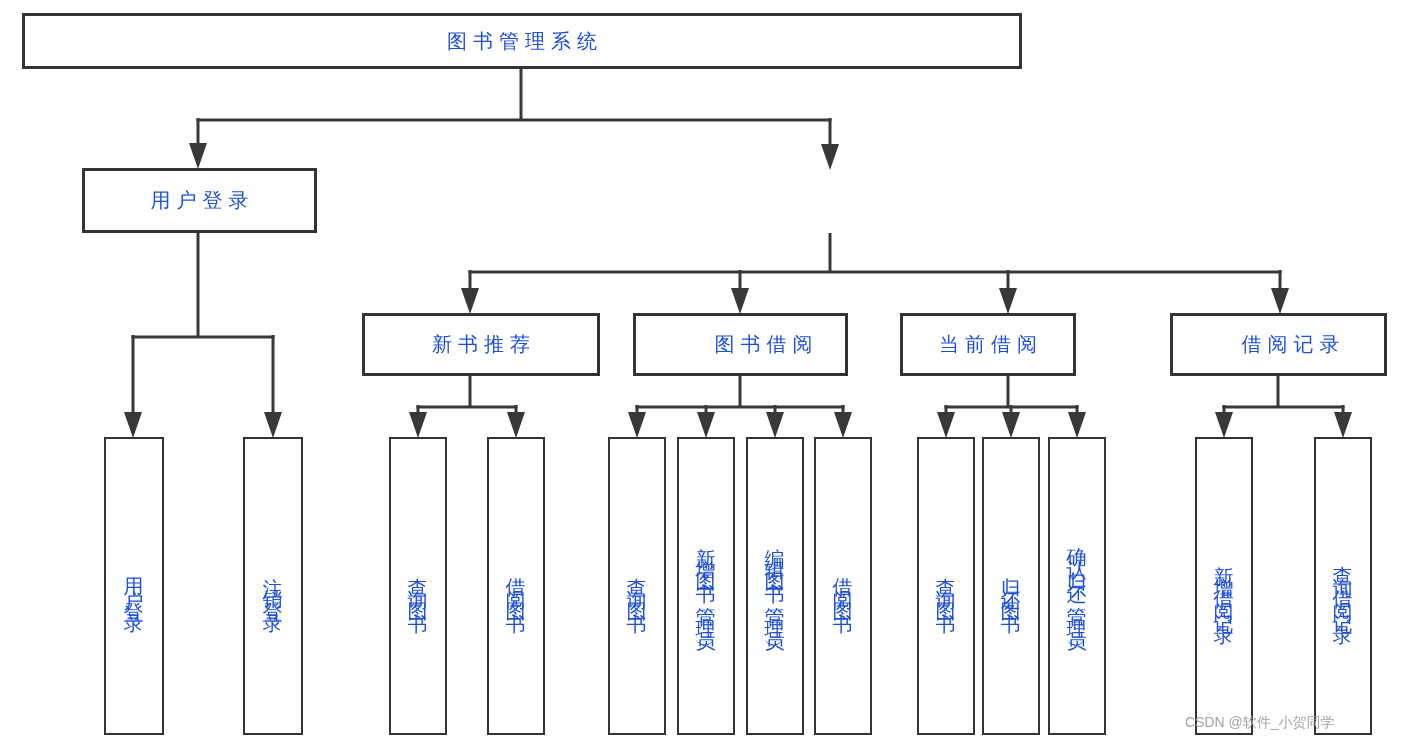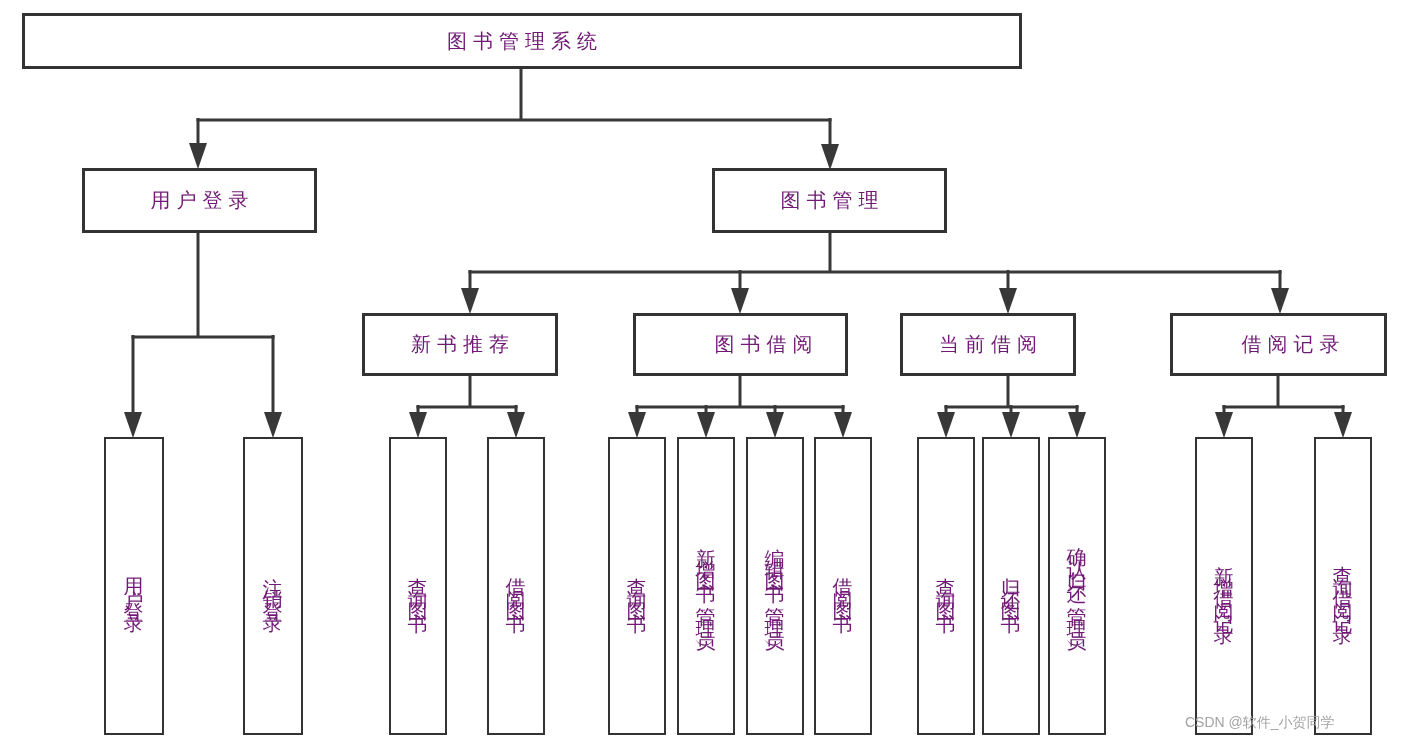--- a/index.html
+++ b/index.html
@@ -19,7 +19,7 @@
     display:flex;
     align-items:center;
     justify-content:center;
-    color:#701a75;
+    color:#1d4ed8;
     z-index:2;
   }
   .hbox{font-size:20px;letter-spacing:6px;text-indent:6px;}

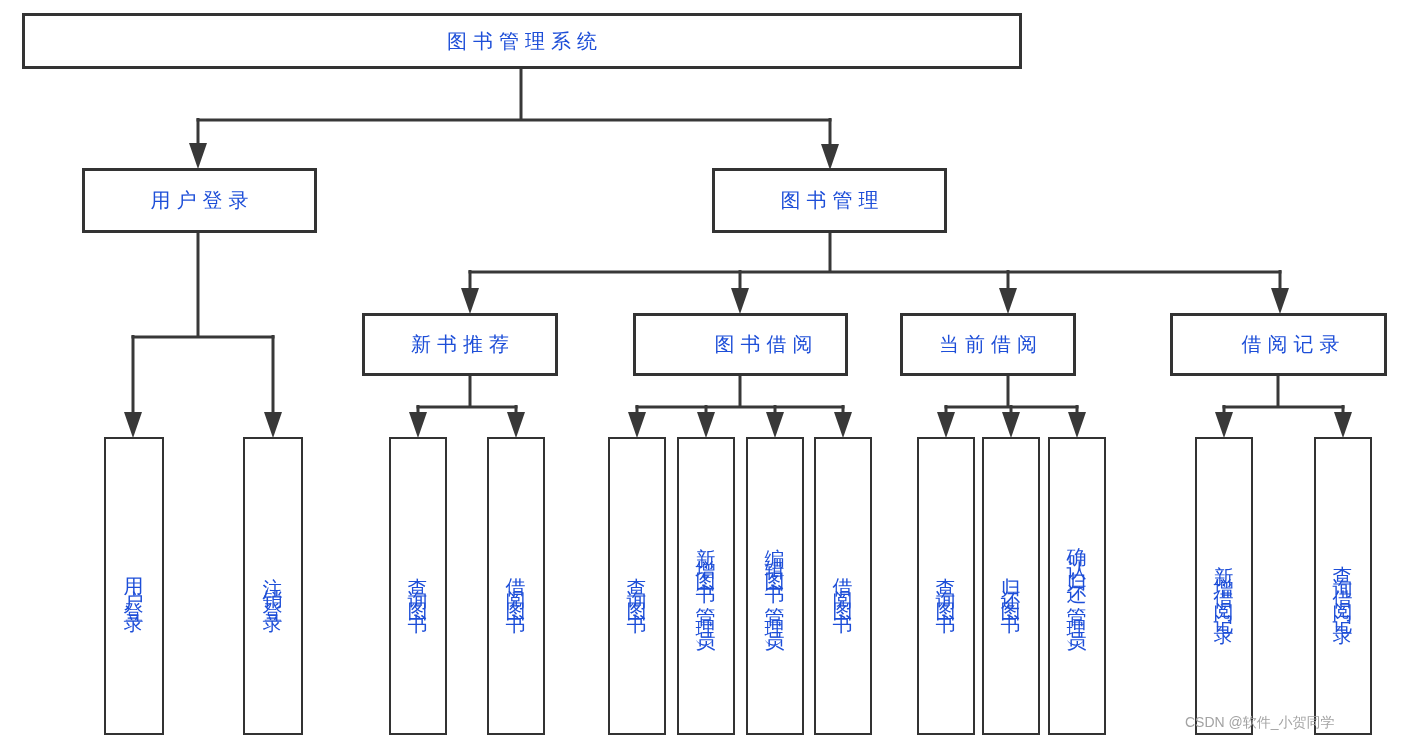--- a/index.html
+++ b/index.html
@@ -131,9 +131,6 @@
   <div class="box hbox" style="left:82px;top:168px;width:235px;height:65px;">
     <span>用户登录</span>
   </div>
-  <div class="box hbox" style="left:712px;top:168px;width:235px;height:65px;">
-    <span>图书管理</span>
-  </div>
 
   <div class="box hbox" style="left:362px;top:313px;width:196px;height:63px;">
     <span>新书推荐</span>

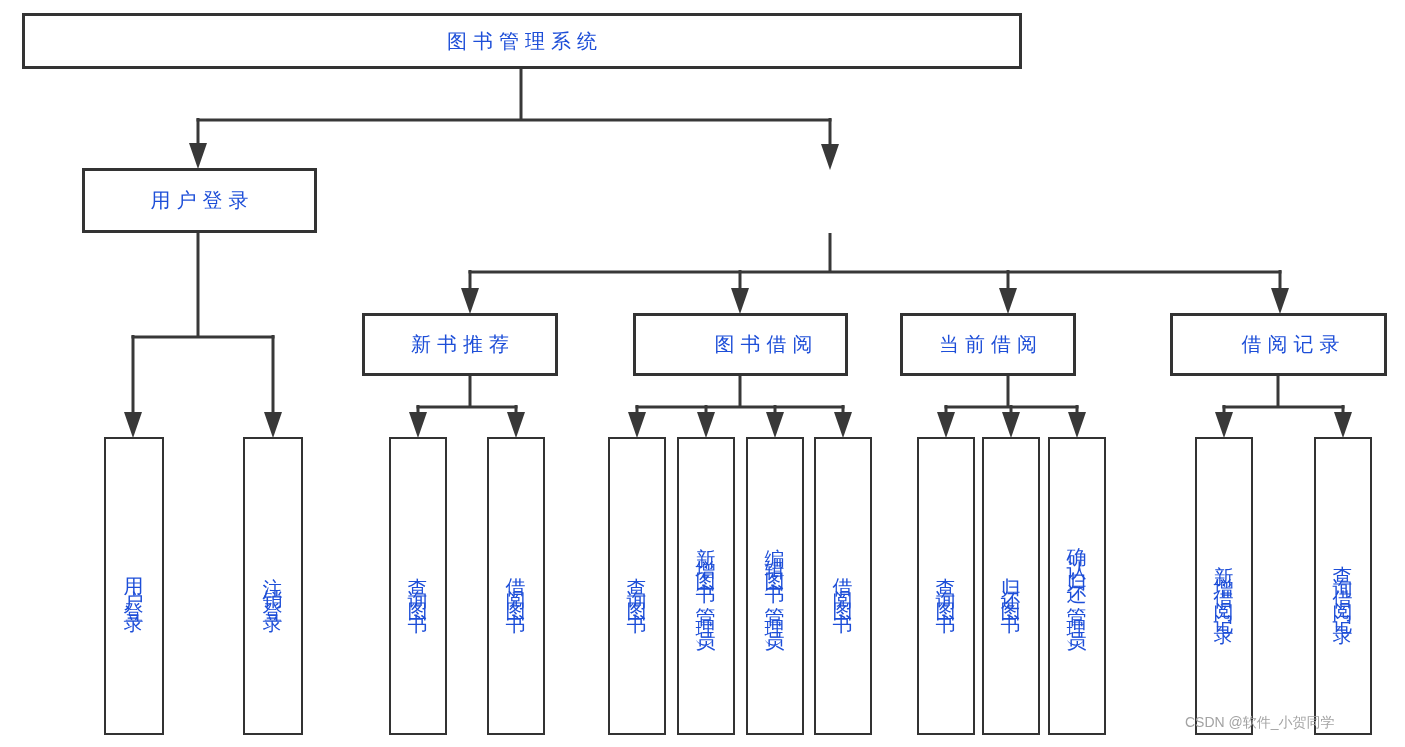--- a/index.html
+++ b/index.html
@@ -132,7 +132,7 @@
     <span>用户登录</span>
   </div>
 
-  <div class="box hbox" style="left:362px;top:313px;width:196px;height:63px;">
+  <div class="box hbox" style="left:362px;top:313px;width:238px;height:63px;">
     <span>新书推荐</span>
   </div>
   <div class="box hbox" style="left:633px;top:313px;width:215px;height:63px;padding-left:46px;">

